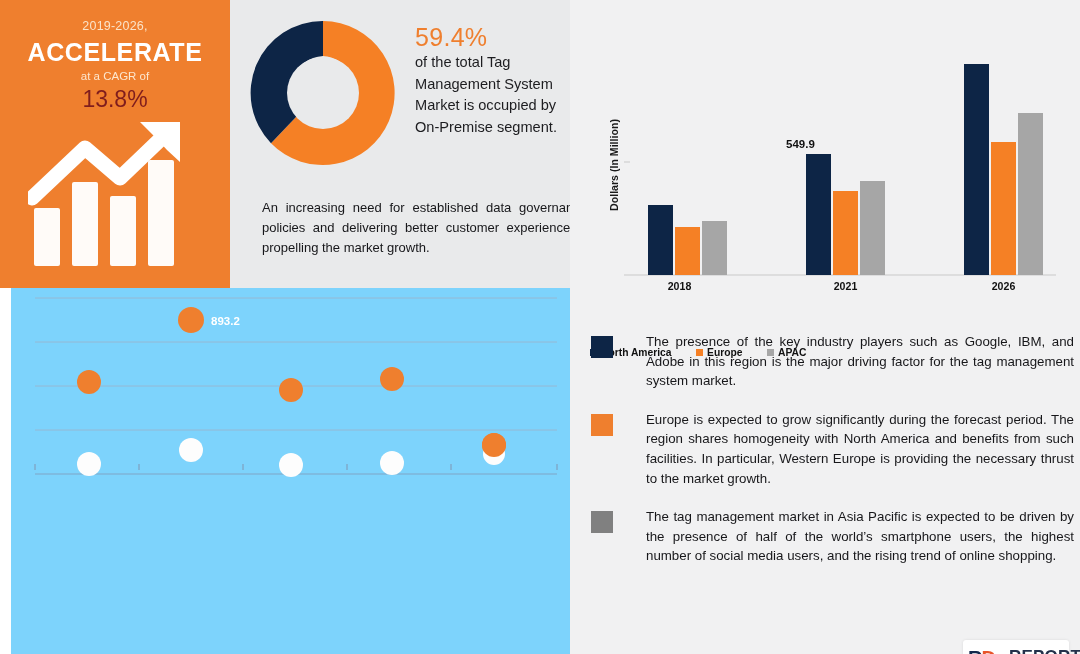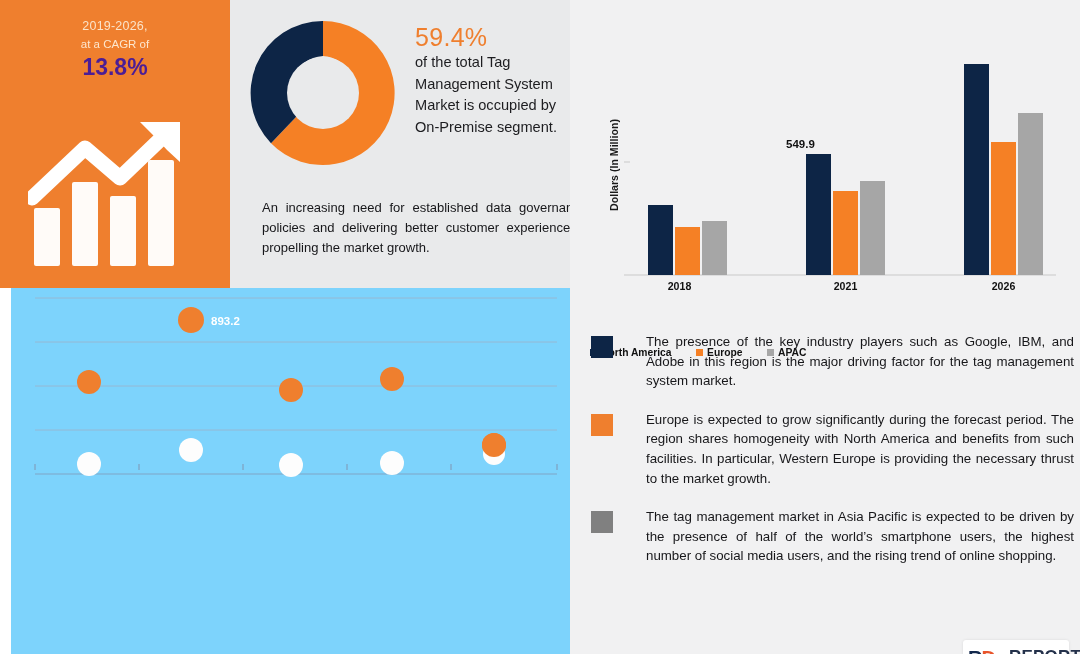--- a/index.html
+++ b/index.html
@@ -80,6 +80,7 @@
       </svg>
       <div class="accel-text">
         <div class="accel-years">2019-2026,</div>
+        <div class="accel-big">ACCELERATE</div>
         <div class="accel-sub2">at a CAGR of</div>
         <div class="accel-cagr">13.8%</div>
       </div>

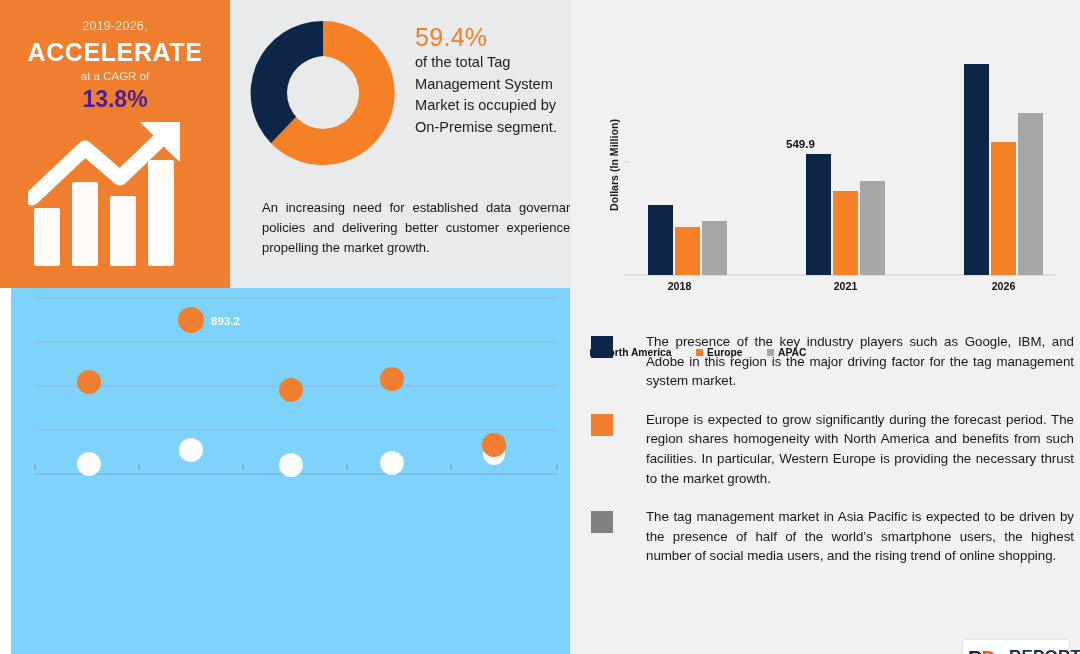--- a/index.html
+++ b/index.html
@@ -21,7 +21,7 @@
   .accel-sub1{color:#fdf0e0;font-size:12.5px;line-height:18px;}
   .accel-big{color:#ffffff;font-size:25px;font-weight:bold;letter-spacing:.6px;line-height:30px;margin-top:2px;}
   .accel-sub2{color:#fde6cd;font-size:11.5px;line-height:19px;}
-  .accel-cagr{color:#4c1d95;font-size:23px;font-weight:bold;line-height:26px;}
+  .accel-cagr{color:#7f1d1d;font-size:23px;font-weight:normal;line-height:26px;}
   .accel-art{position:absolute;left:28px;top:120px;width:175px;height:150px;z-index:1;}
 
   

